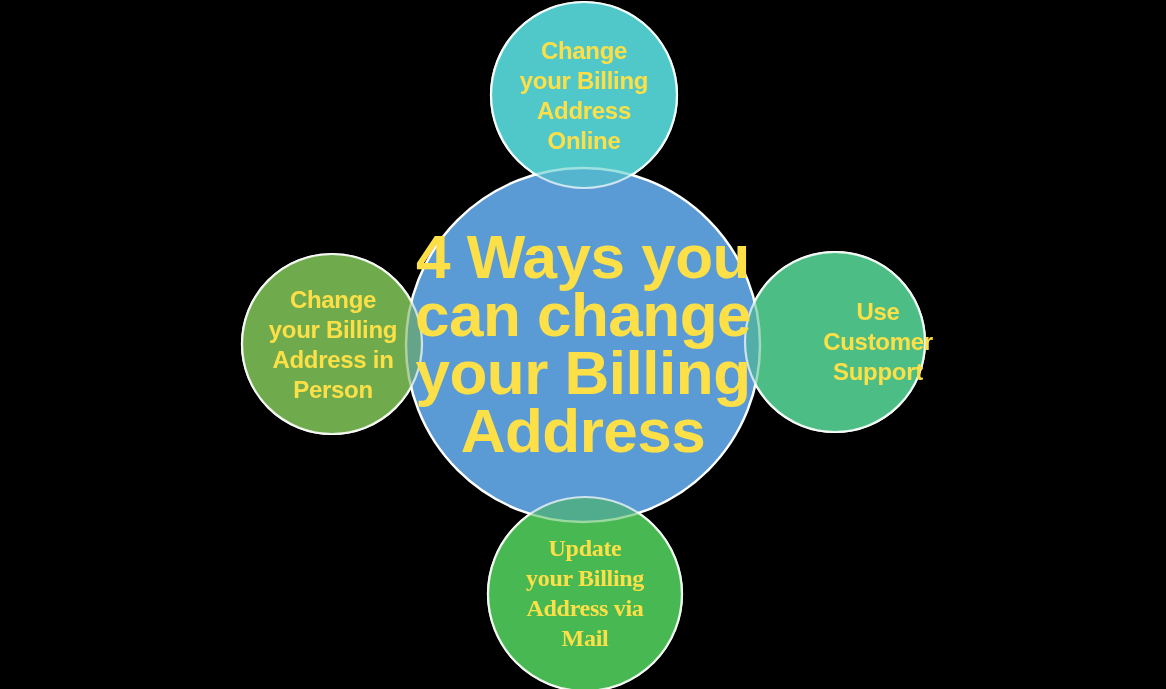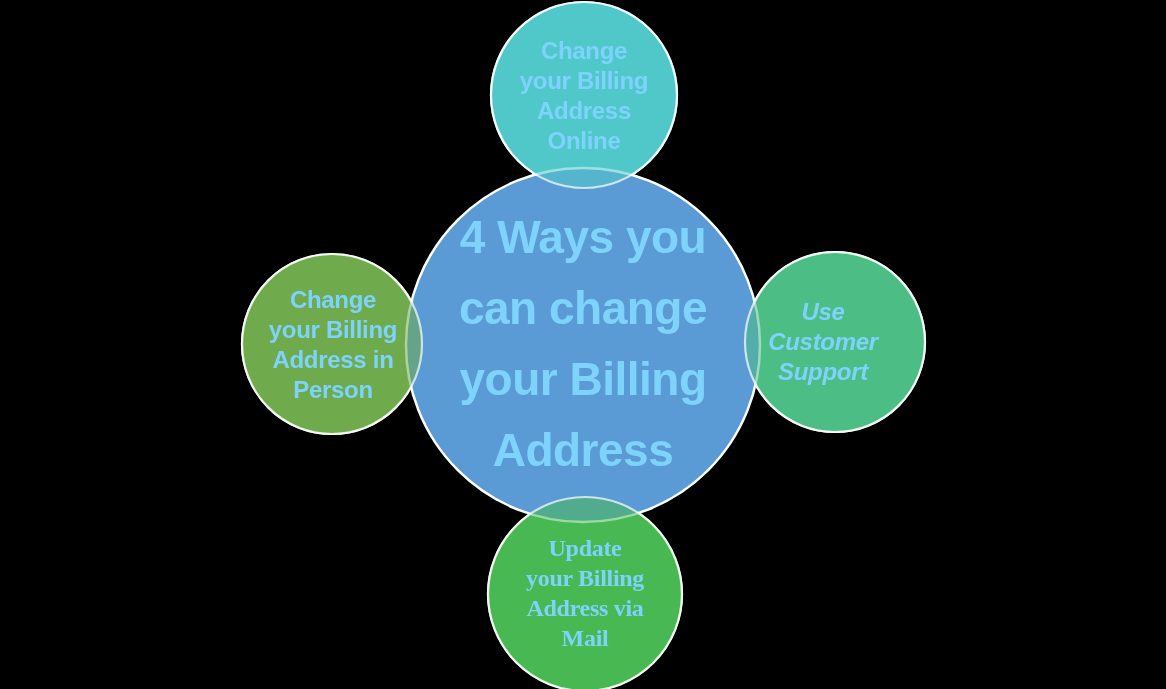--- a/index.html
+++ b/index.html
@@ -37,7 +37,7 @@
   .label {
     position: absolute;
     transform: translate(-50%, -50%);
-    color: #7dd3fc;
+    color: #fde047;
     font-weight: 700;
     text-align: center;
     white-space: pre;

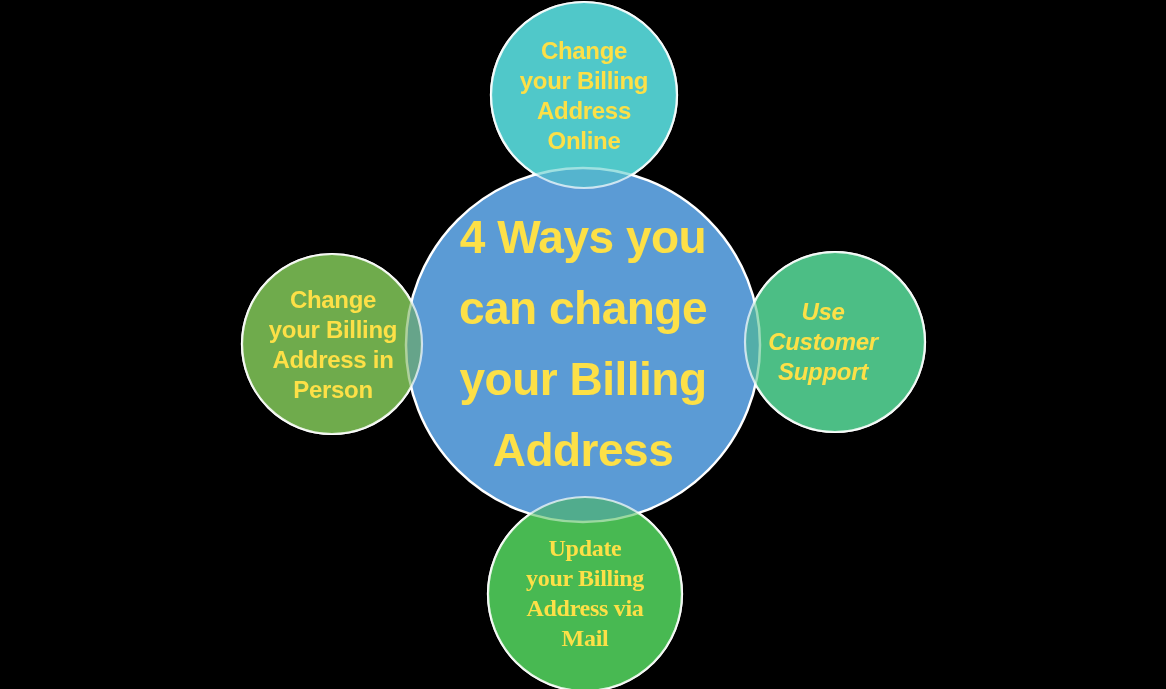--- a/index.html
+++ b/index.html
@@ -44,8 +44,8 @@
     pointer-events: none;
   }
   .center-label {
-    font-size: 46px;
-    line-height: 71px;
+    font-size: 62px;
+    line-height: 58px;
     letter-spacing: -0.5px;
   }
   .node-label {

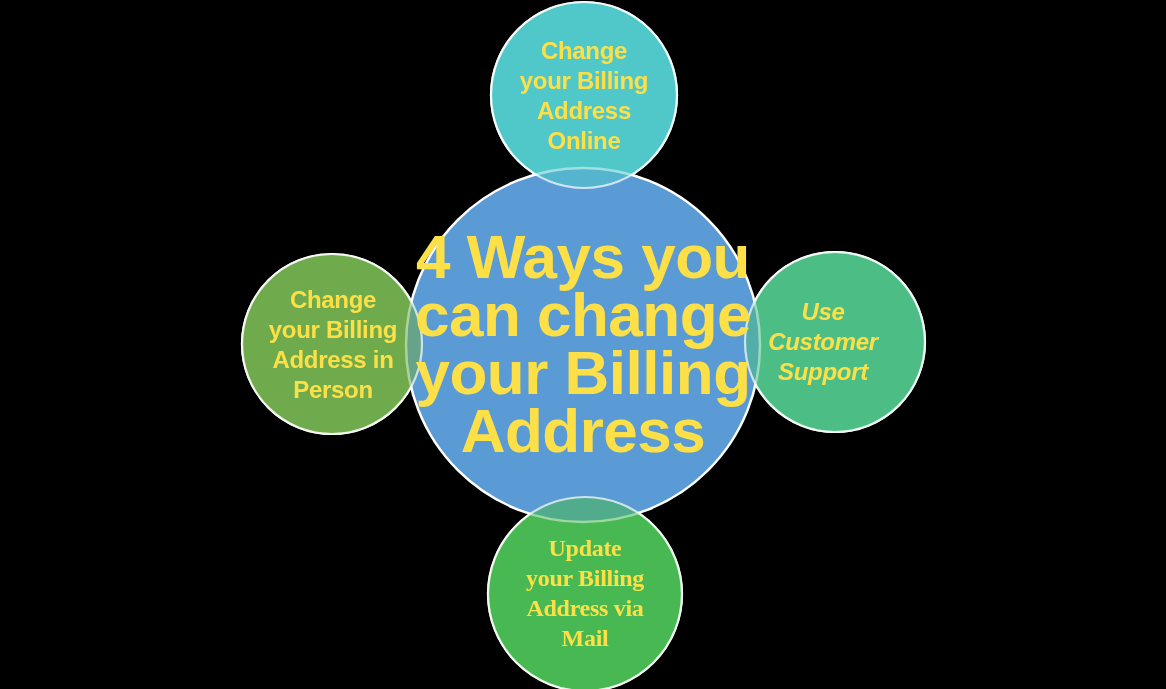--- a/index.html
+++ b/index.html
@@ -93,7 +93,7 @@
 Address in
 Person</div>
 
-  <div class="label node-label" style="left:823px; top:342px;font-style:italic;">Use
+  <div class="label node-label" style="left:878px; top:342px;">Use
 Customer
 Support</div>
 

